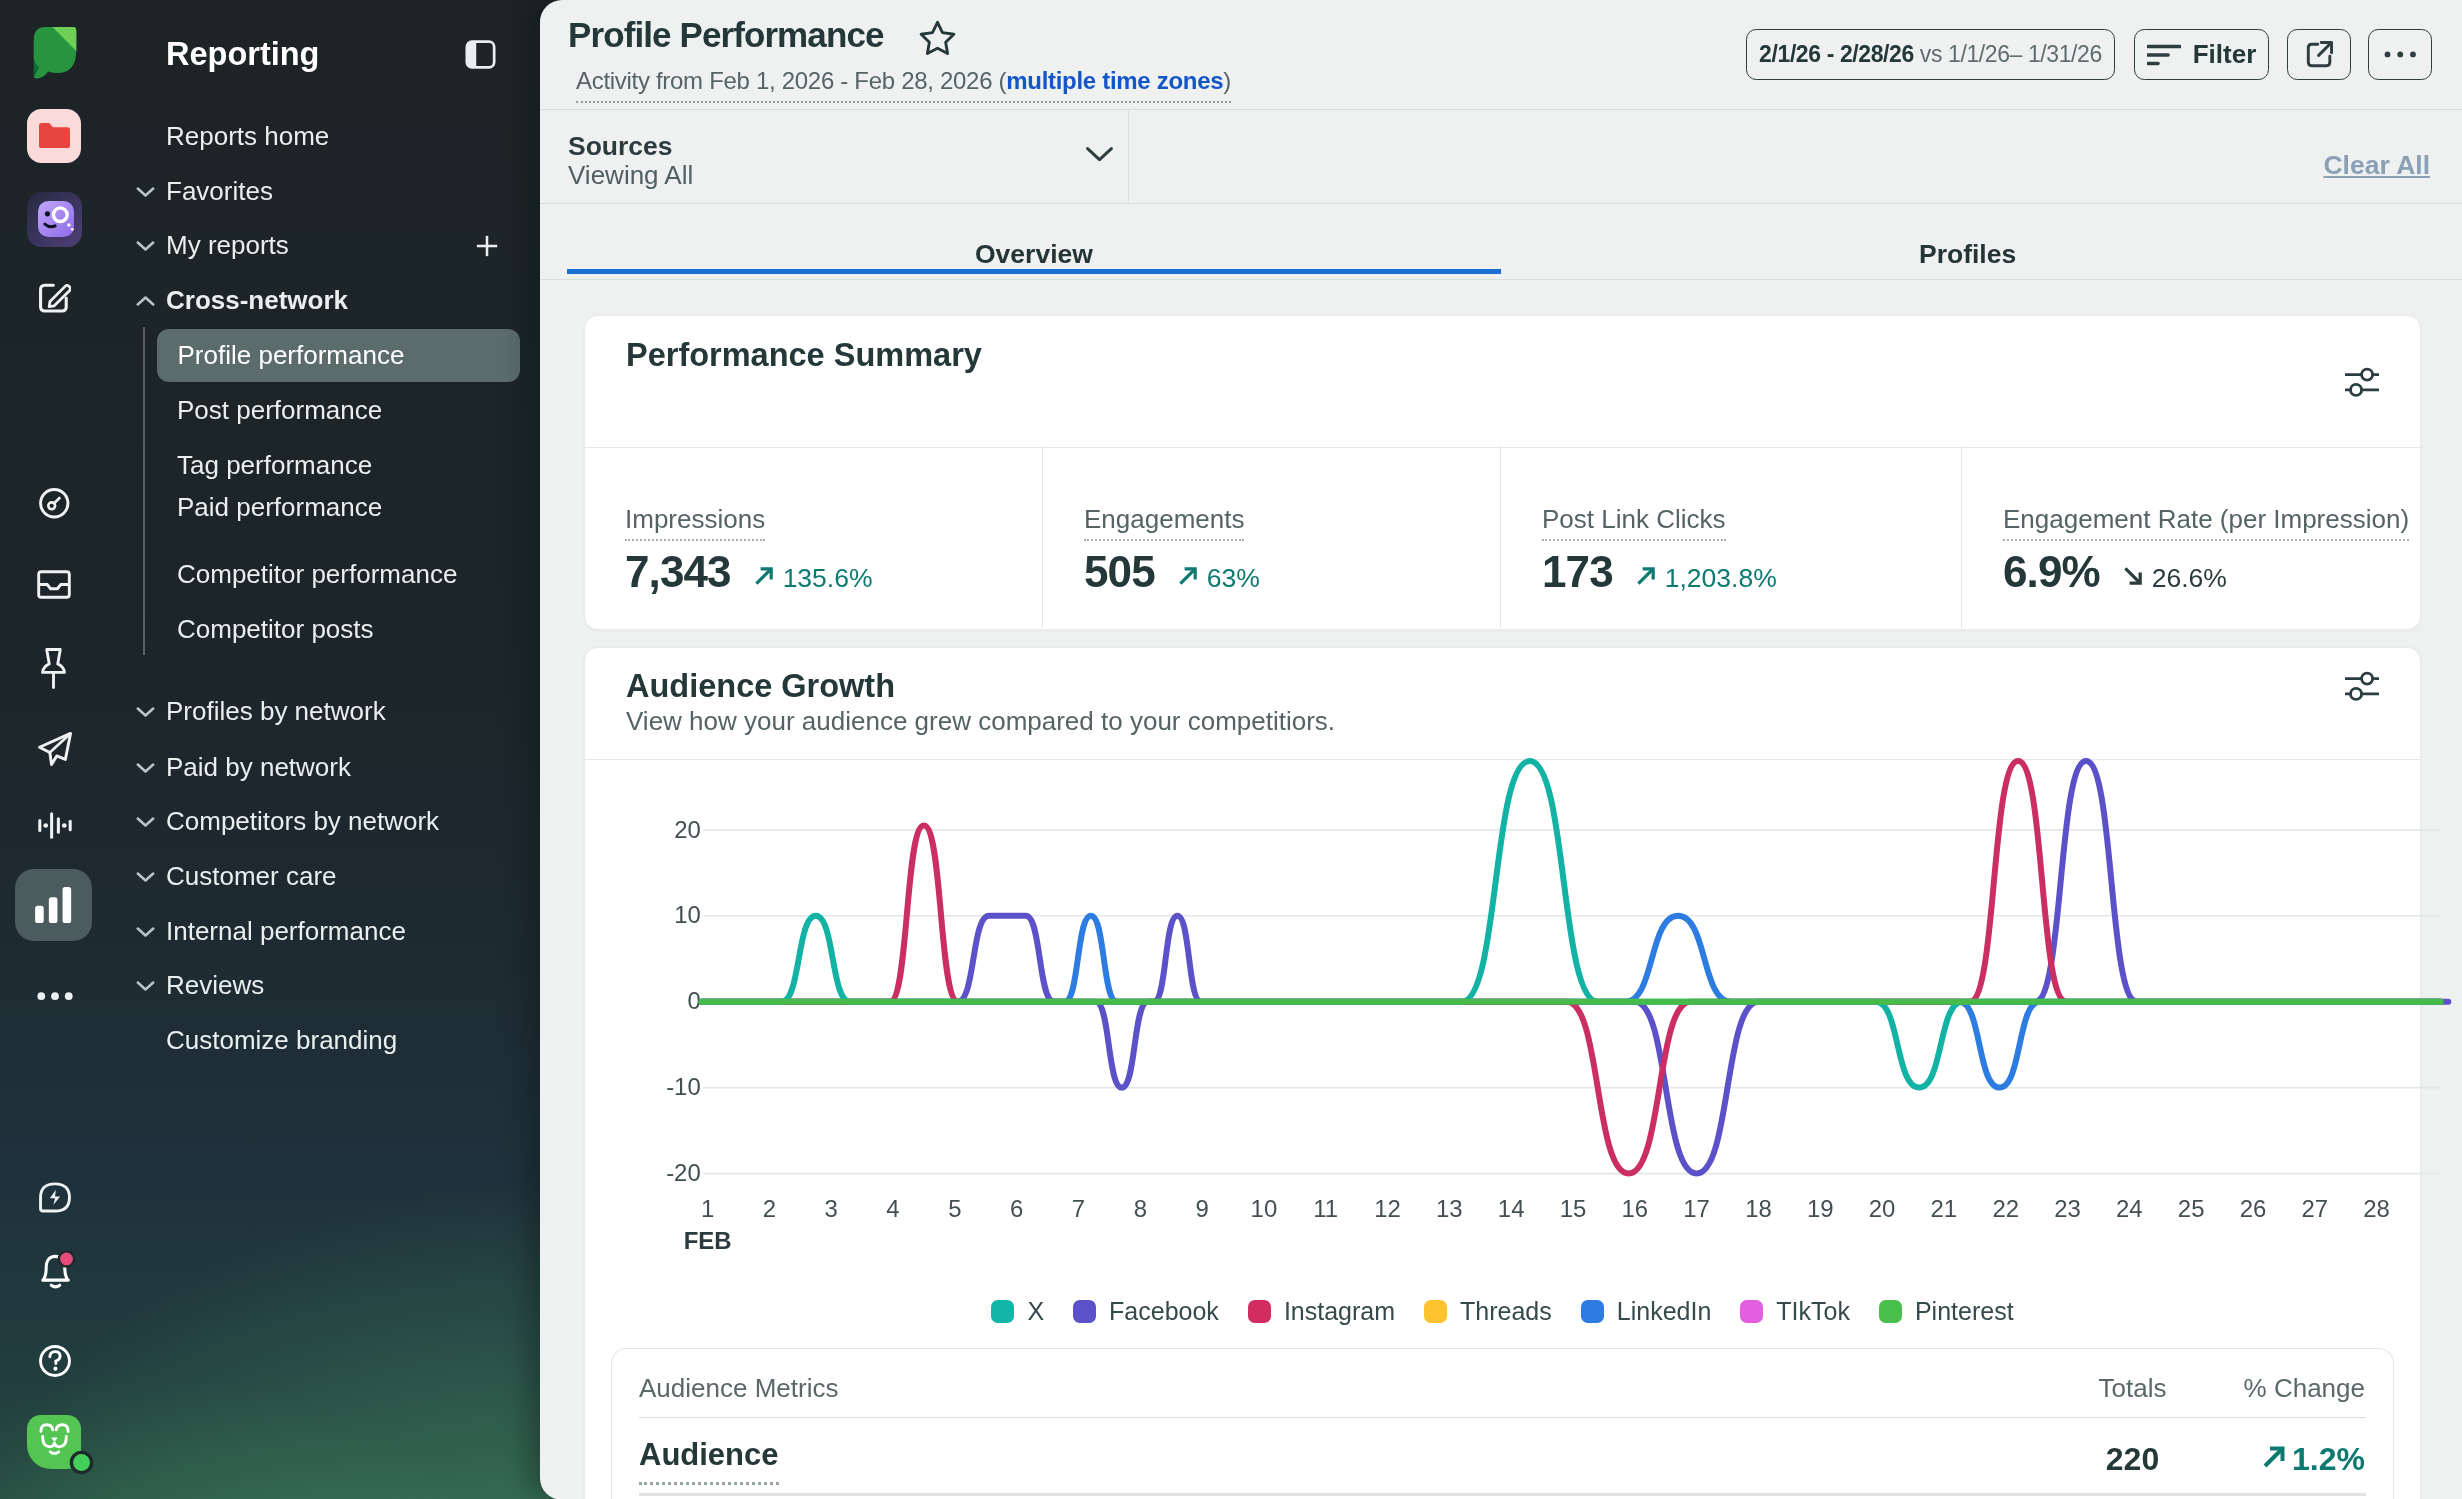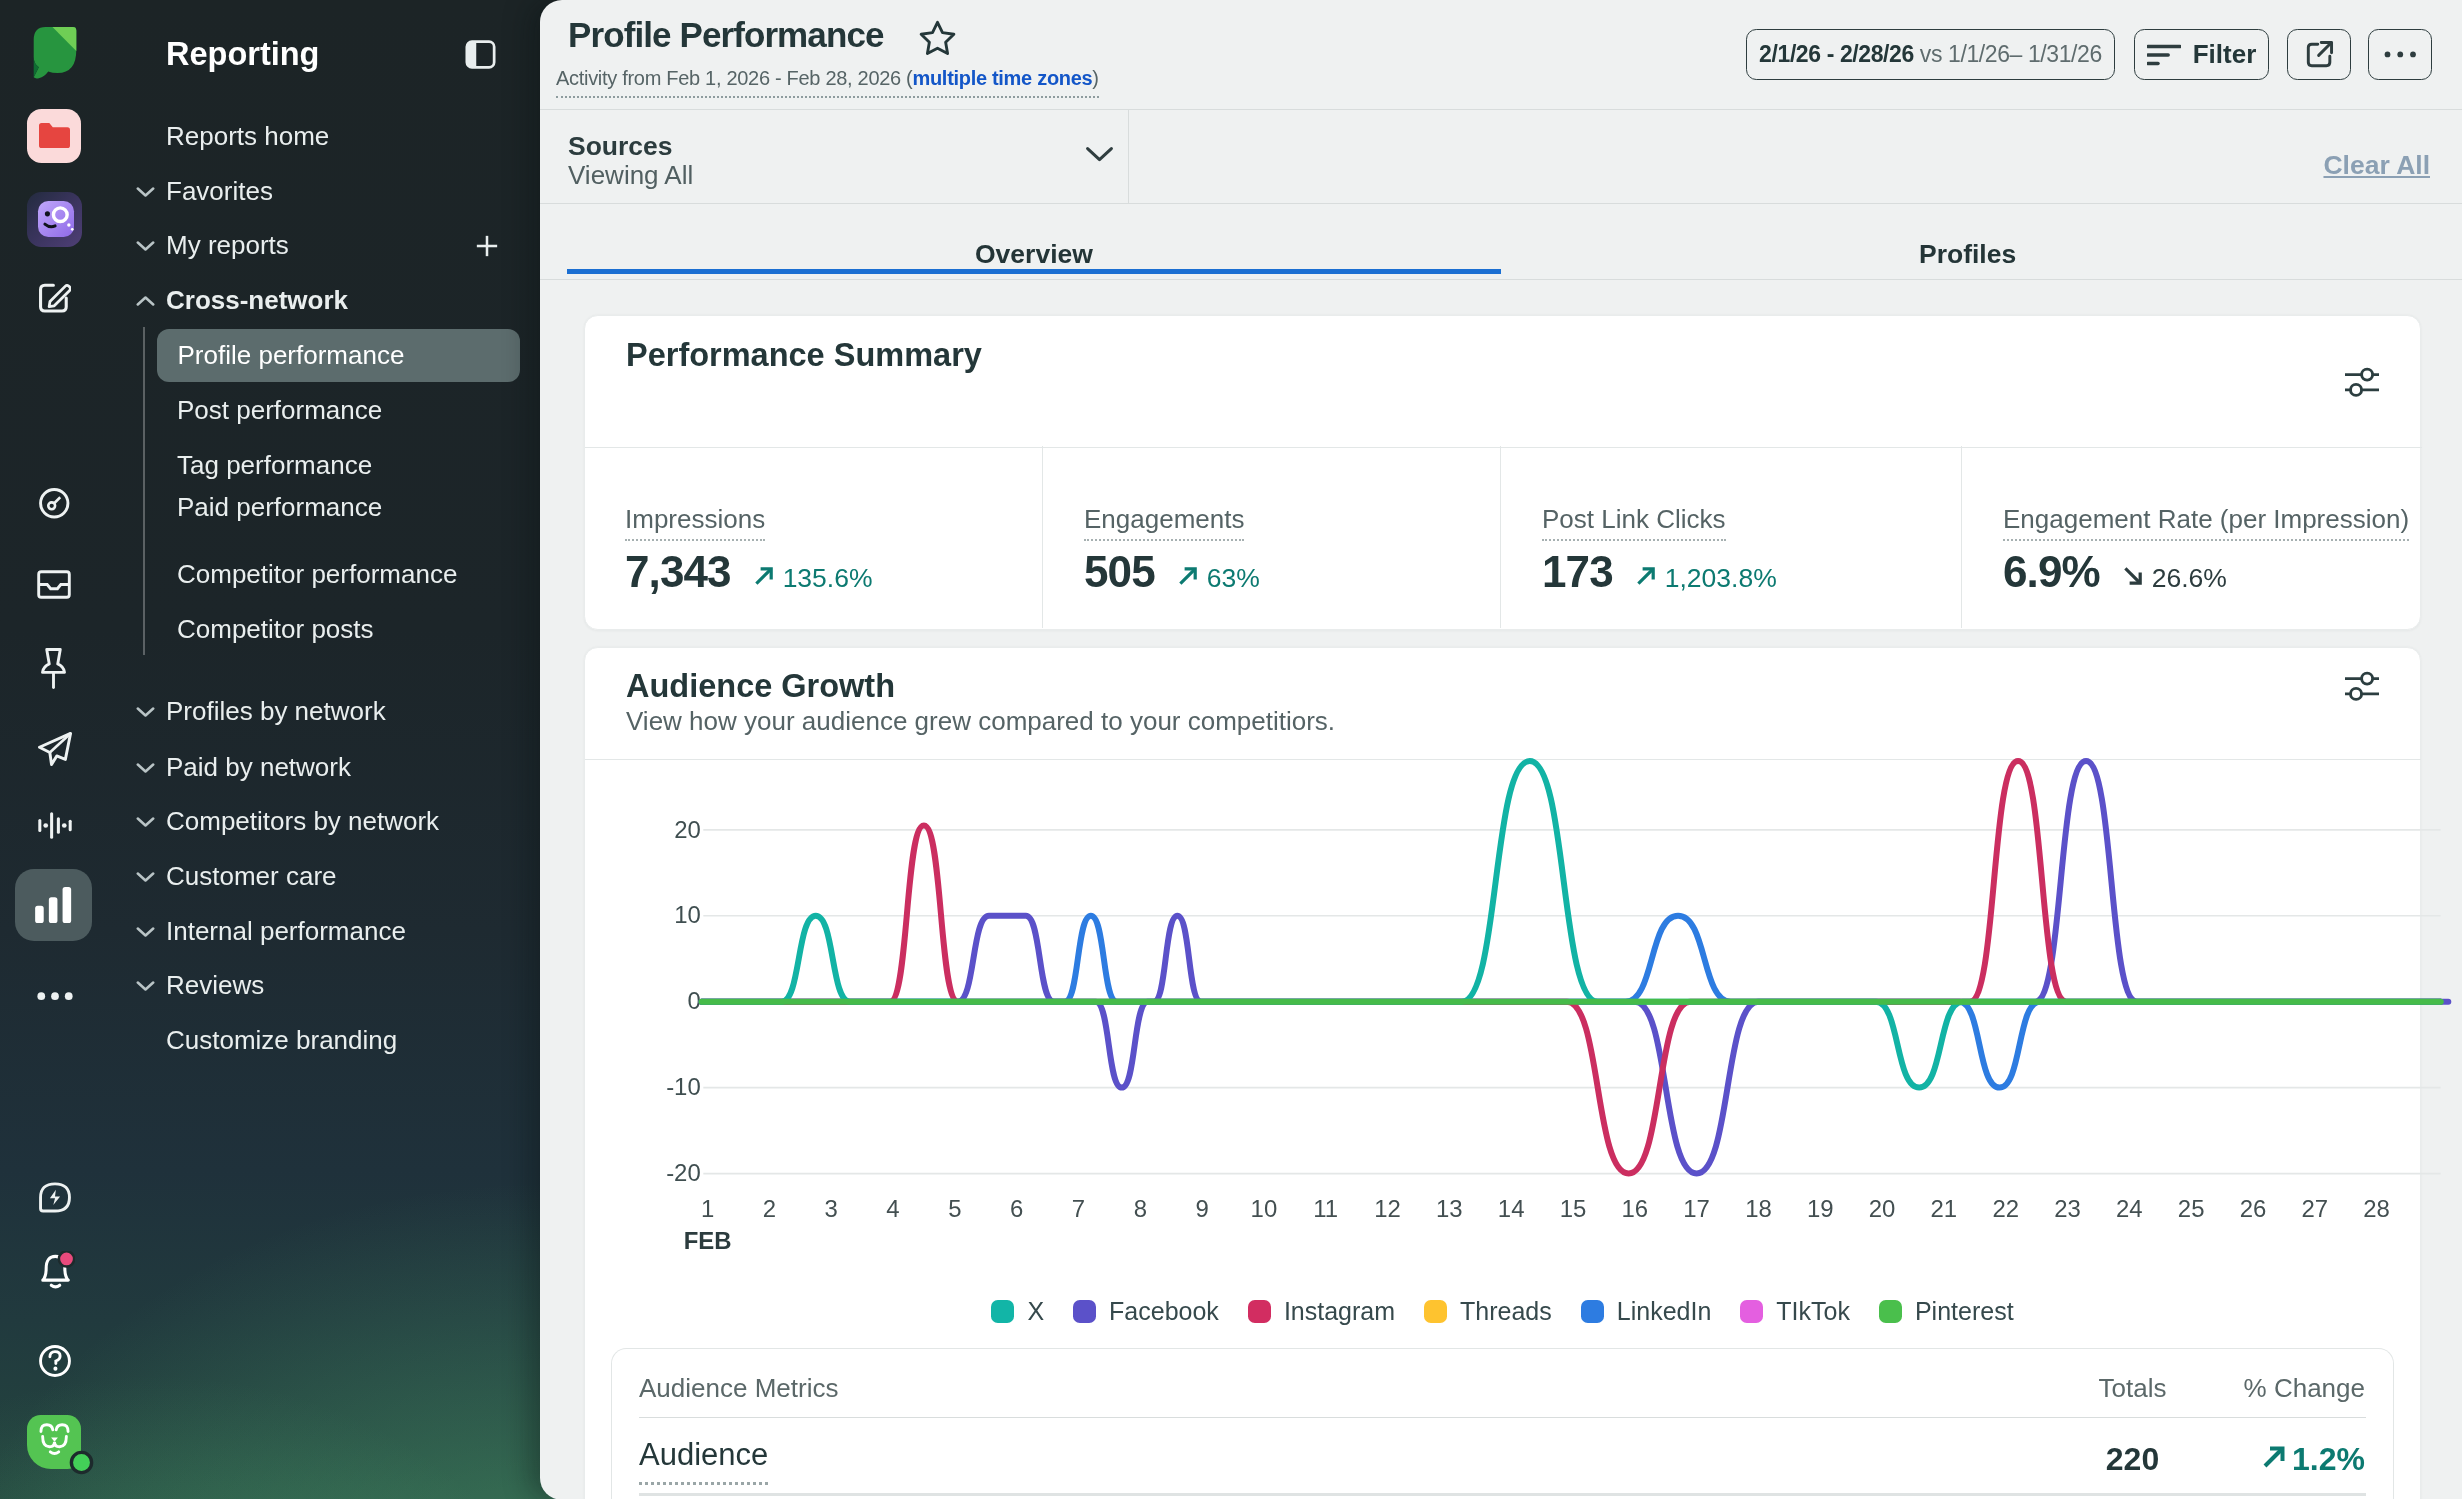--- a/index.html
+++ b/index.html
@@ -28,7 +28,7 @@
 
 #page { position:absolute; left:540px; top:0; width:1922px; height:1500px; background:#eff1f1; border-radius:22px 0 0 22px; overflow:hidden; box-shadow:-10.3px 0 26px rgba(10,16,18,0.35); }
 #title { position:absolute; left:28px; top:15.4px; font-size:35px; font-weight:bold; color:#243739; letter-spacing:-0.9px; }
-#subtitle { position:absolute; left:16px; top:67px; font-size:20px; letter-spacing:-0.3px; color:#566466; border-bottom:2.6px dotted #8e9c9e; padding-bottom:6px; }
+#subtitle { position:absolute; left:36px; top:67px; font-size:24px; letter-spacing:-0.3px; color:#566466; border-bottom:2.6px dotted #8e9c9e; padding-bottom:6px; }
 #subtitle b { color:#1356c8; }
 .hdiv { position:absolute; left:0; width:1922px; height:0.9px; background:#d8dcdc; }
 #srcLabel { position:absolute; left:28px; top:131px; font-size:26.5px; font-weight:bold; color:#2c3c3e; }

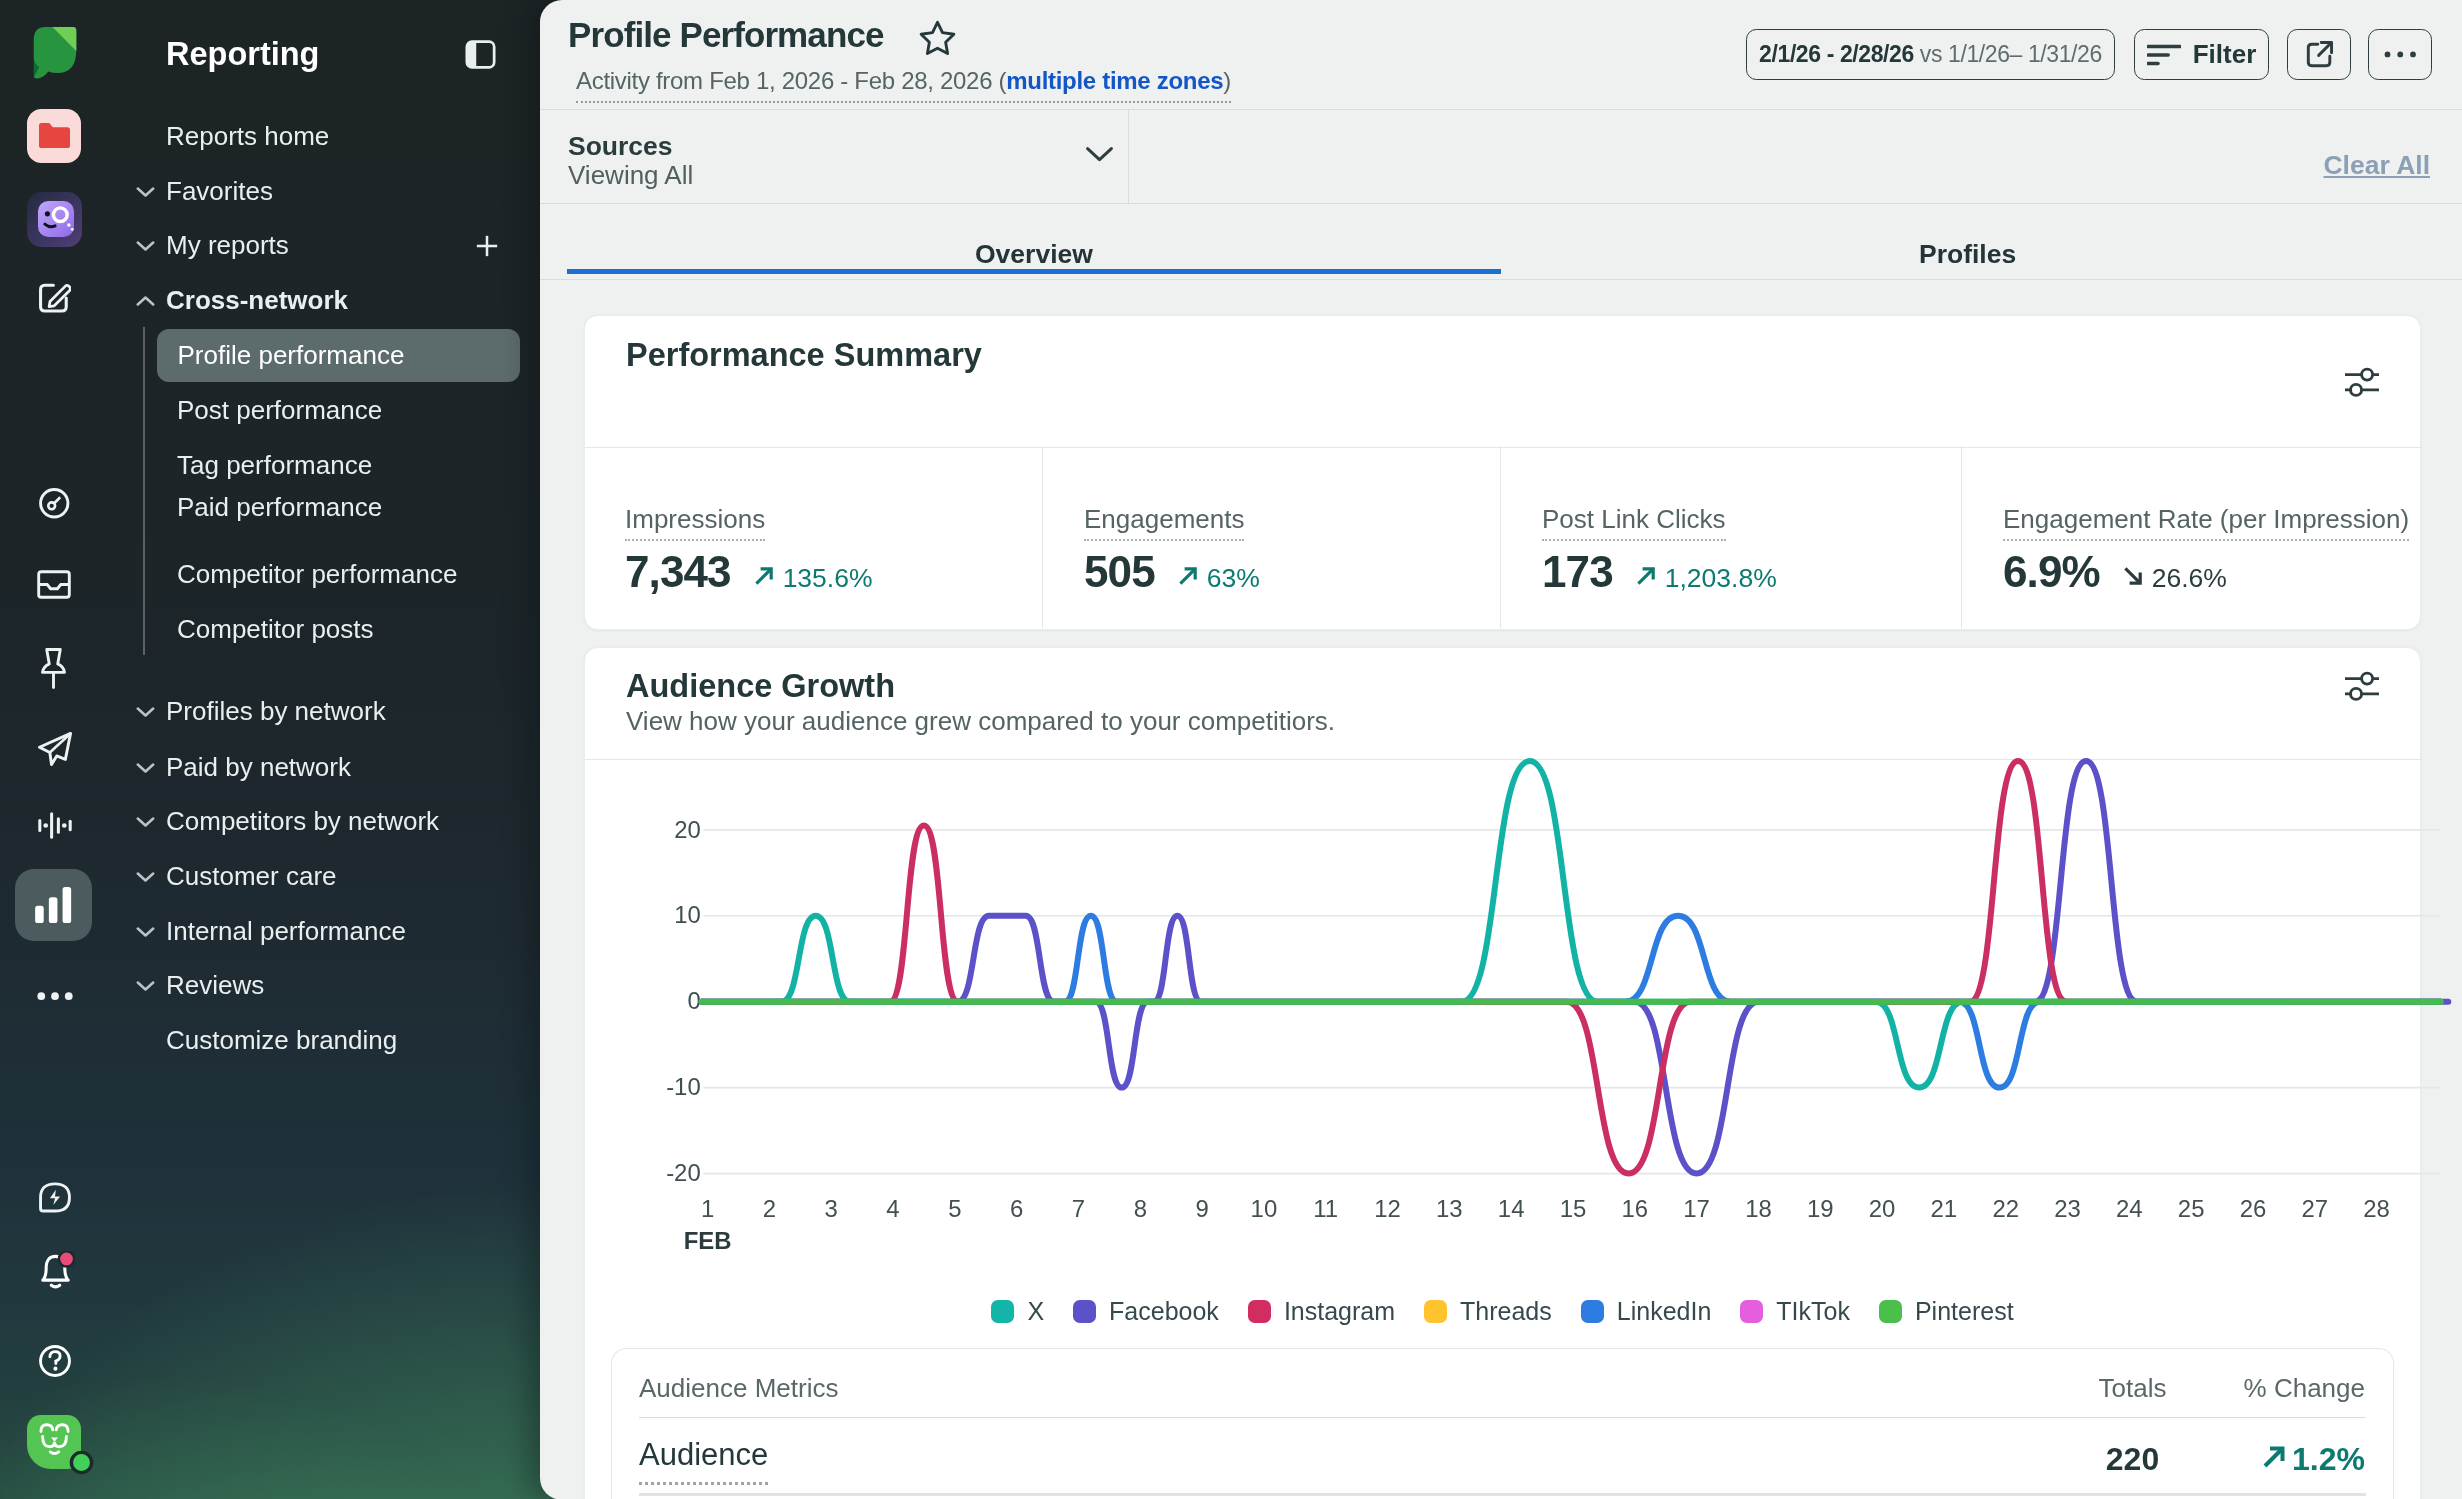--- a/index.html
+++ b/index.html
@@ -61,7 +61,7 @@
 #tbl { position:absolute; left:71px; top:1348px; width:1783px; height:188px; background:#fff; border:1.7px solid #e2e6e6; border-radius:15.4px 15.4px 0 0; border-bottom:none; }
 #tbl .hrow { position:absolute; left:27px; right:27px; top:0; height:69px; border-bottom:0.9px solid #d9dddd; }
 #tbl .hlabel { position:absolute; top:24px; font-size:26px; color:#5b6869; }
-#tbl .rlabel { position:absolute; left:27px; top:88px; font-size:31px; font-weight:normal; color:#243739; border-bottom:3.4px dotted #9aa6a7; padding-bottom:8.5px; }
+#tbl .rlabel { position:absolute; left:27px; top:88px; font-size:31px; font-weight:bold; color:#243739; border-bottom:3.4px dotted #9aa6a7; padding-bottom:8.5px; }
 #tbl .rdiv { position:absolute; left:27px; right:27px; top:144px; height:3.4px; background:#dfe3e3; }
 </style>
 </head>

